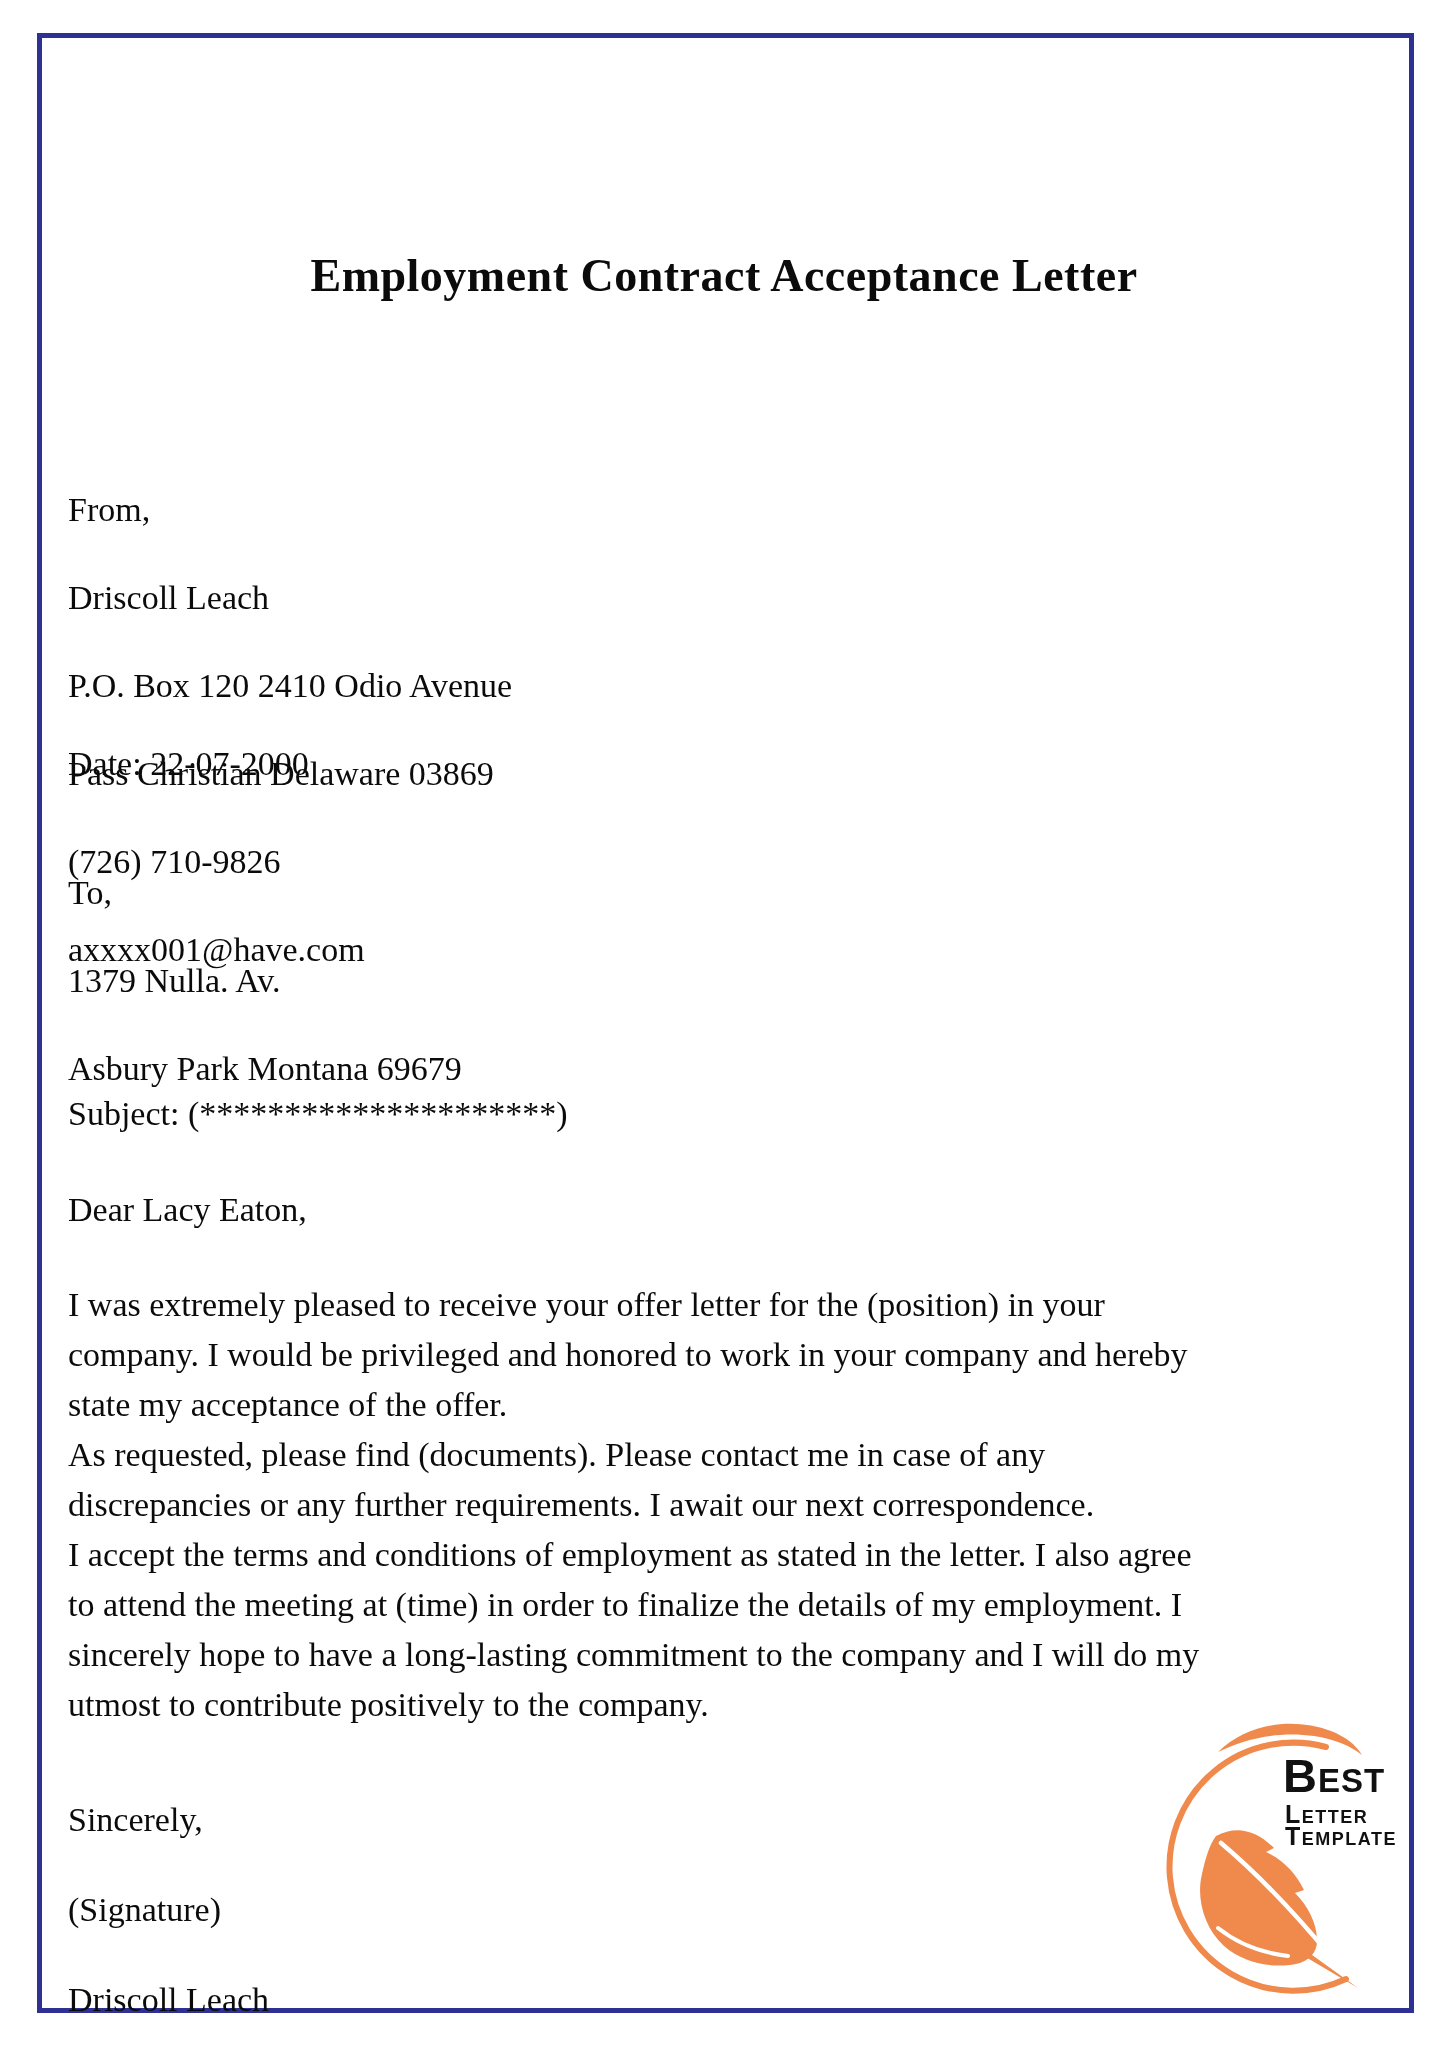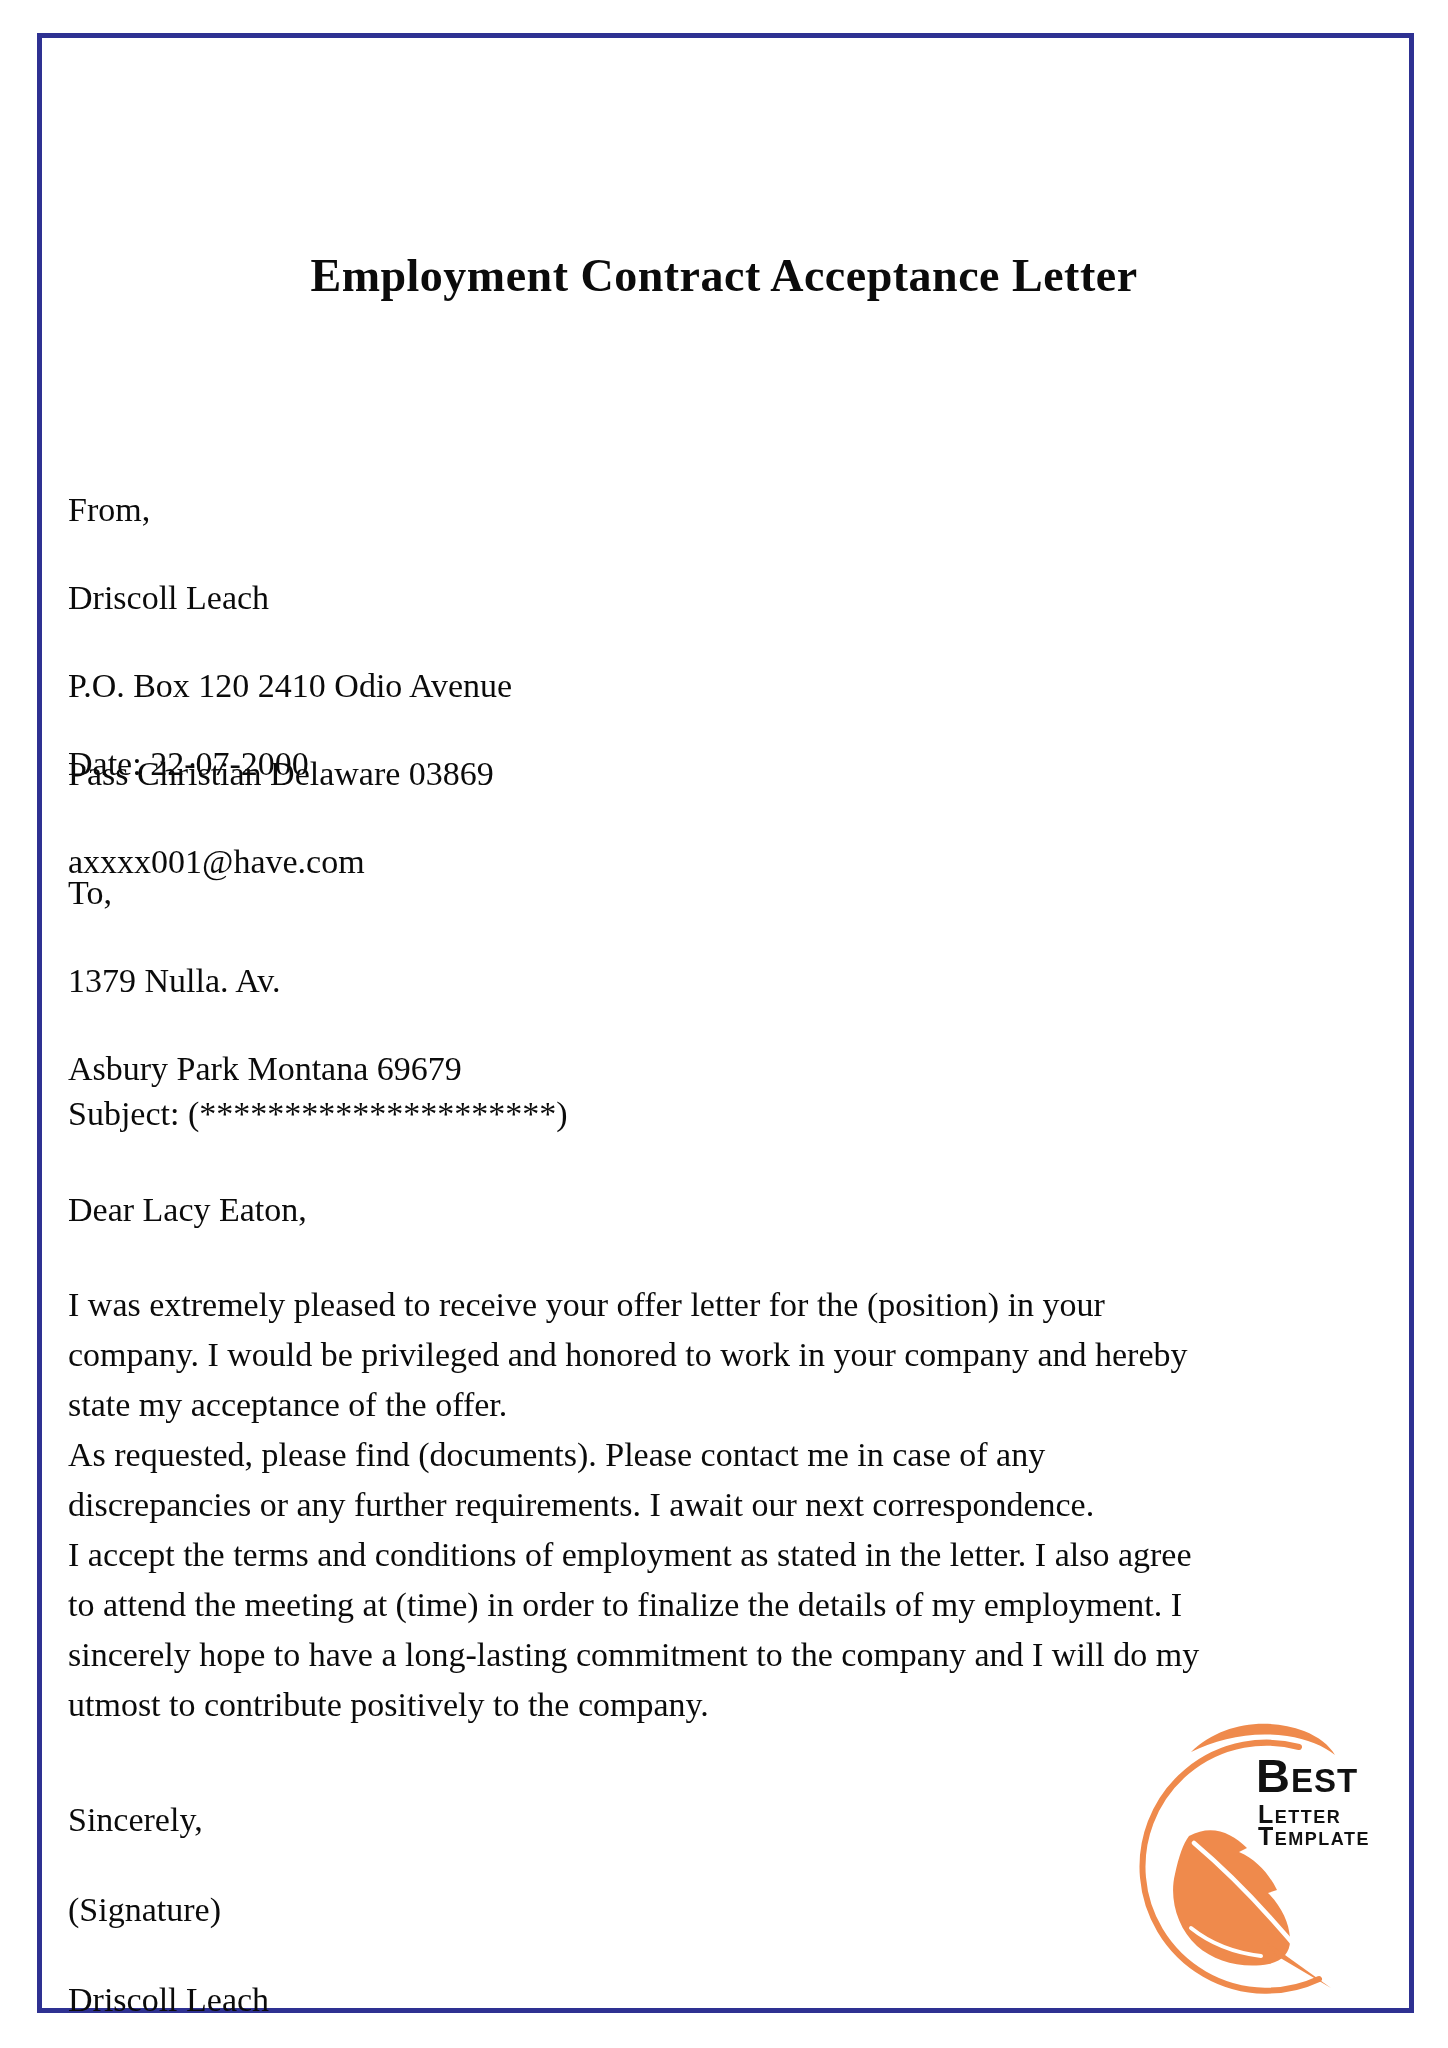--- a/index.html
+++ b/index.html
@@ -102,6 +102,7 @@
     <div>Driscoll Leach</div>
     <div>P.O. Box 120 2410 Odio Avenue</div>
     <div>Pass Christian Delaware 03869</div>
+    <div>(726) 710-9826</div>
     <div>axxxx001@have.com</div>
   </div>
 

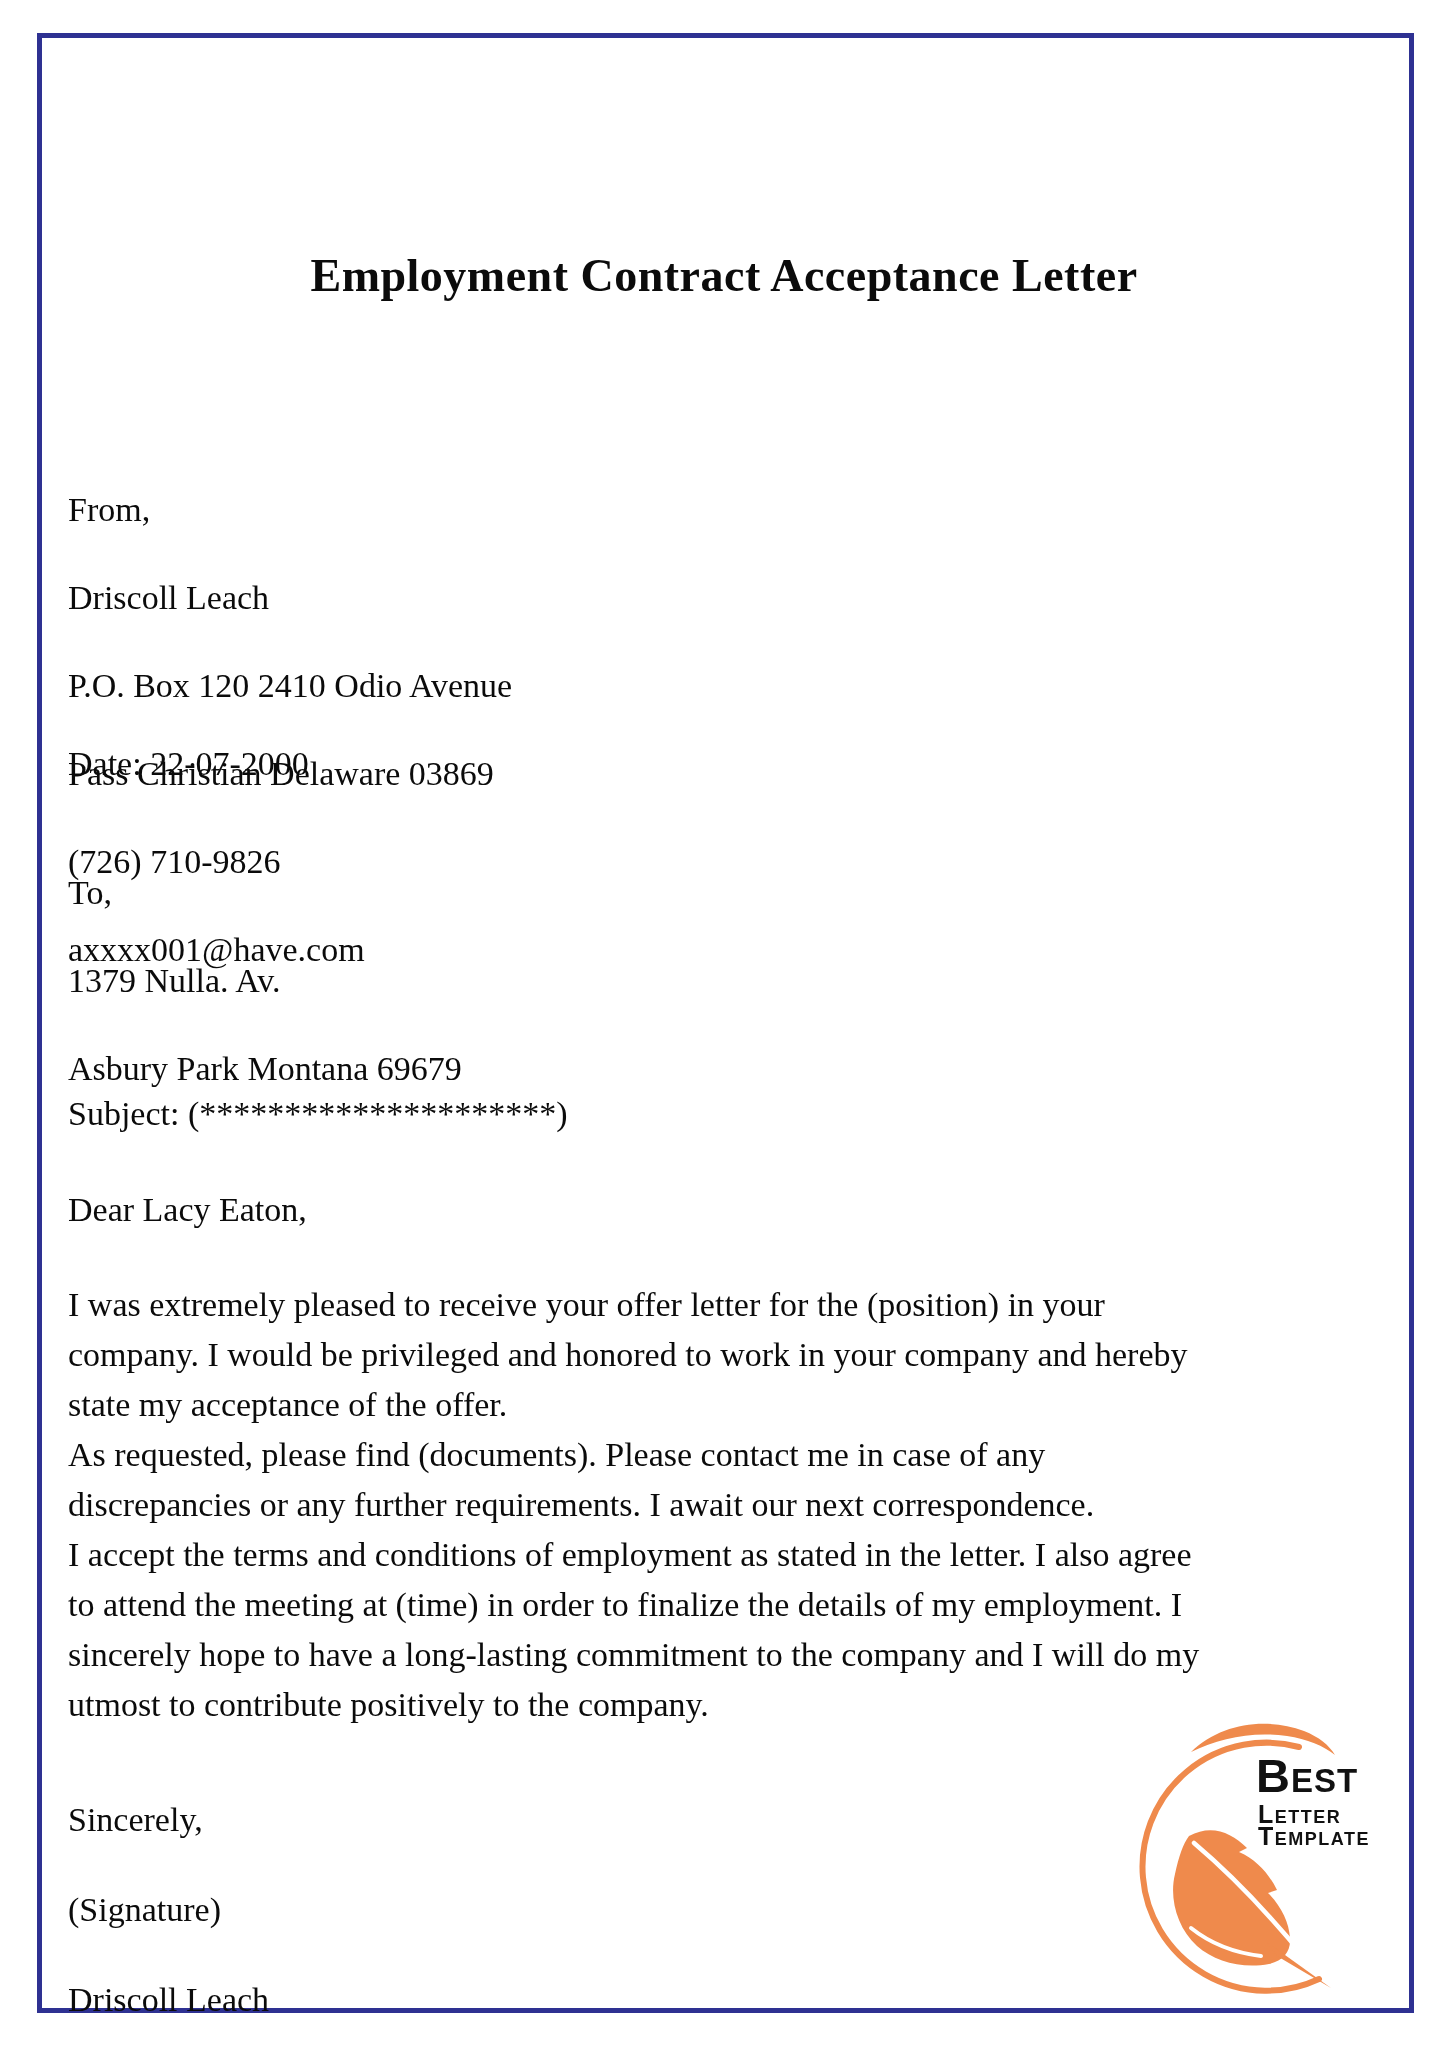--- a/index.html
+++ b/index.html
@@ -57,7 +57,7 @@
 
   .logo {
     position: absolute;
-    left: 1121px;
+    left: 1148px;
     top: 1690px;
     width: 300px;
     height: 320px;

